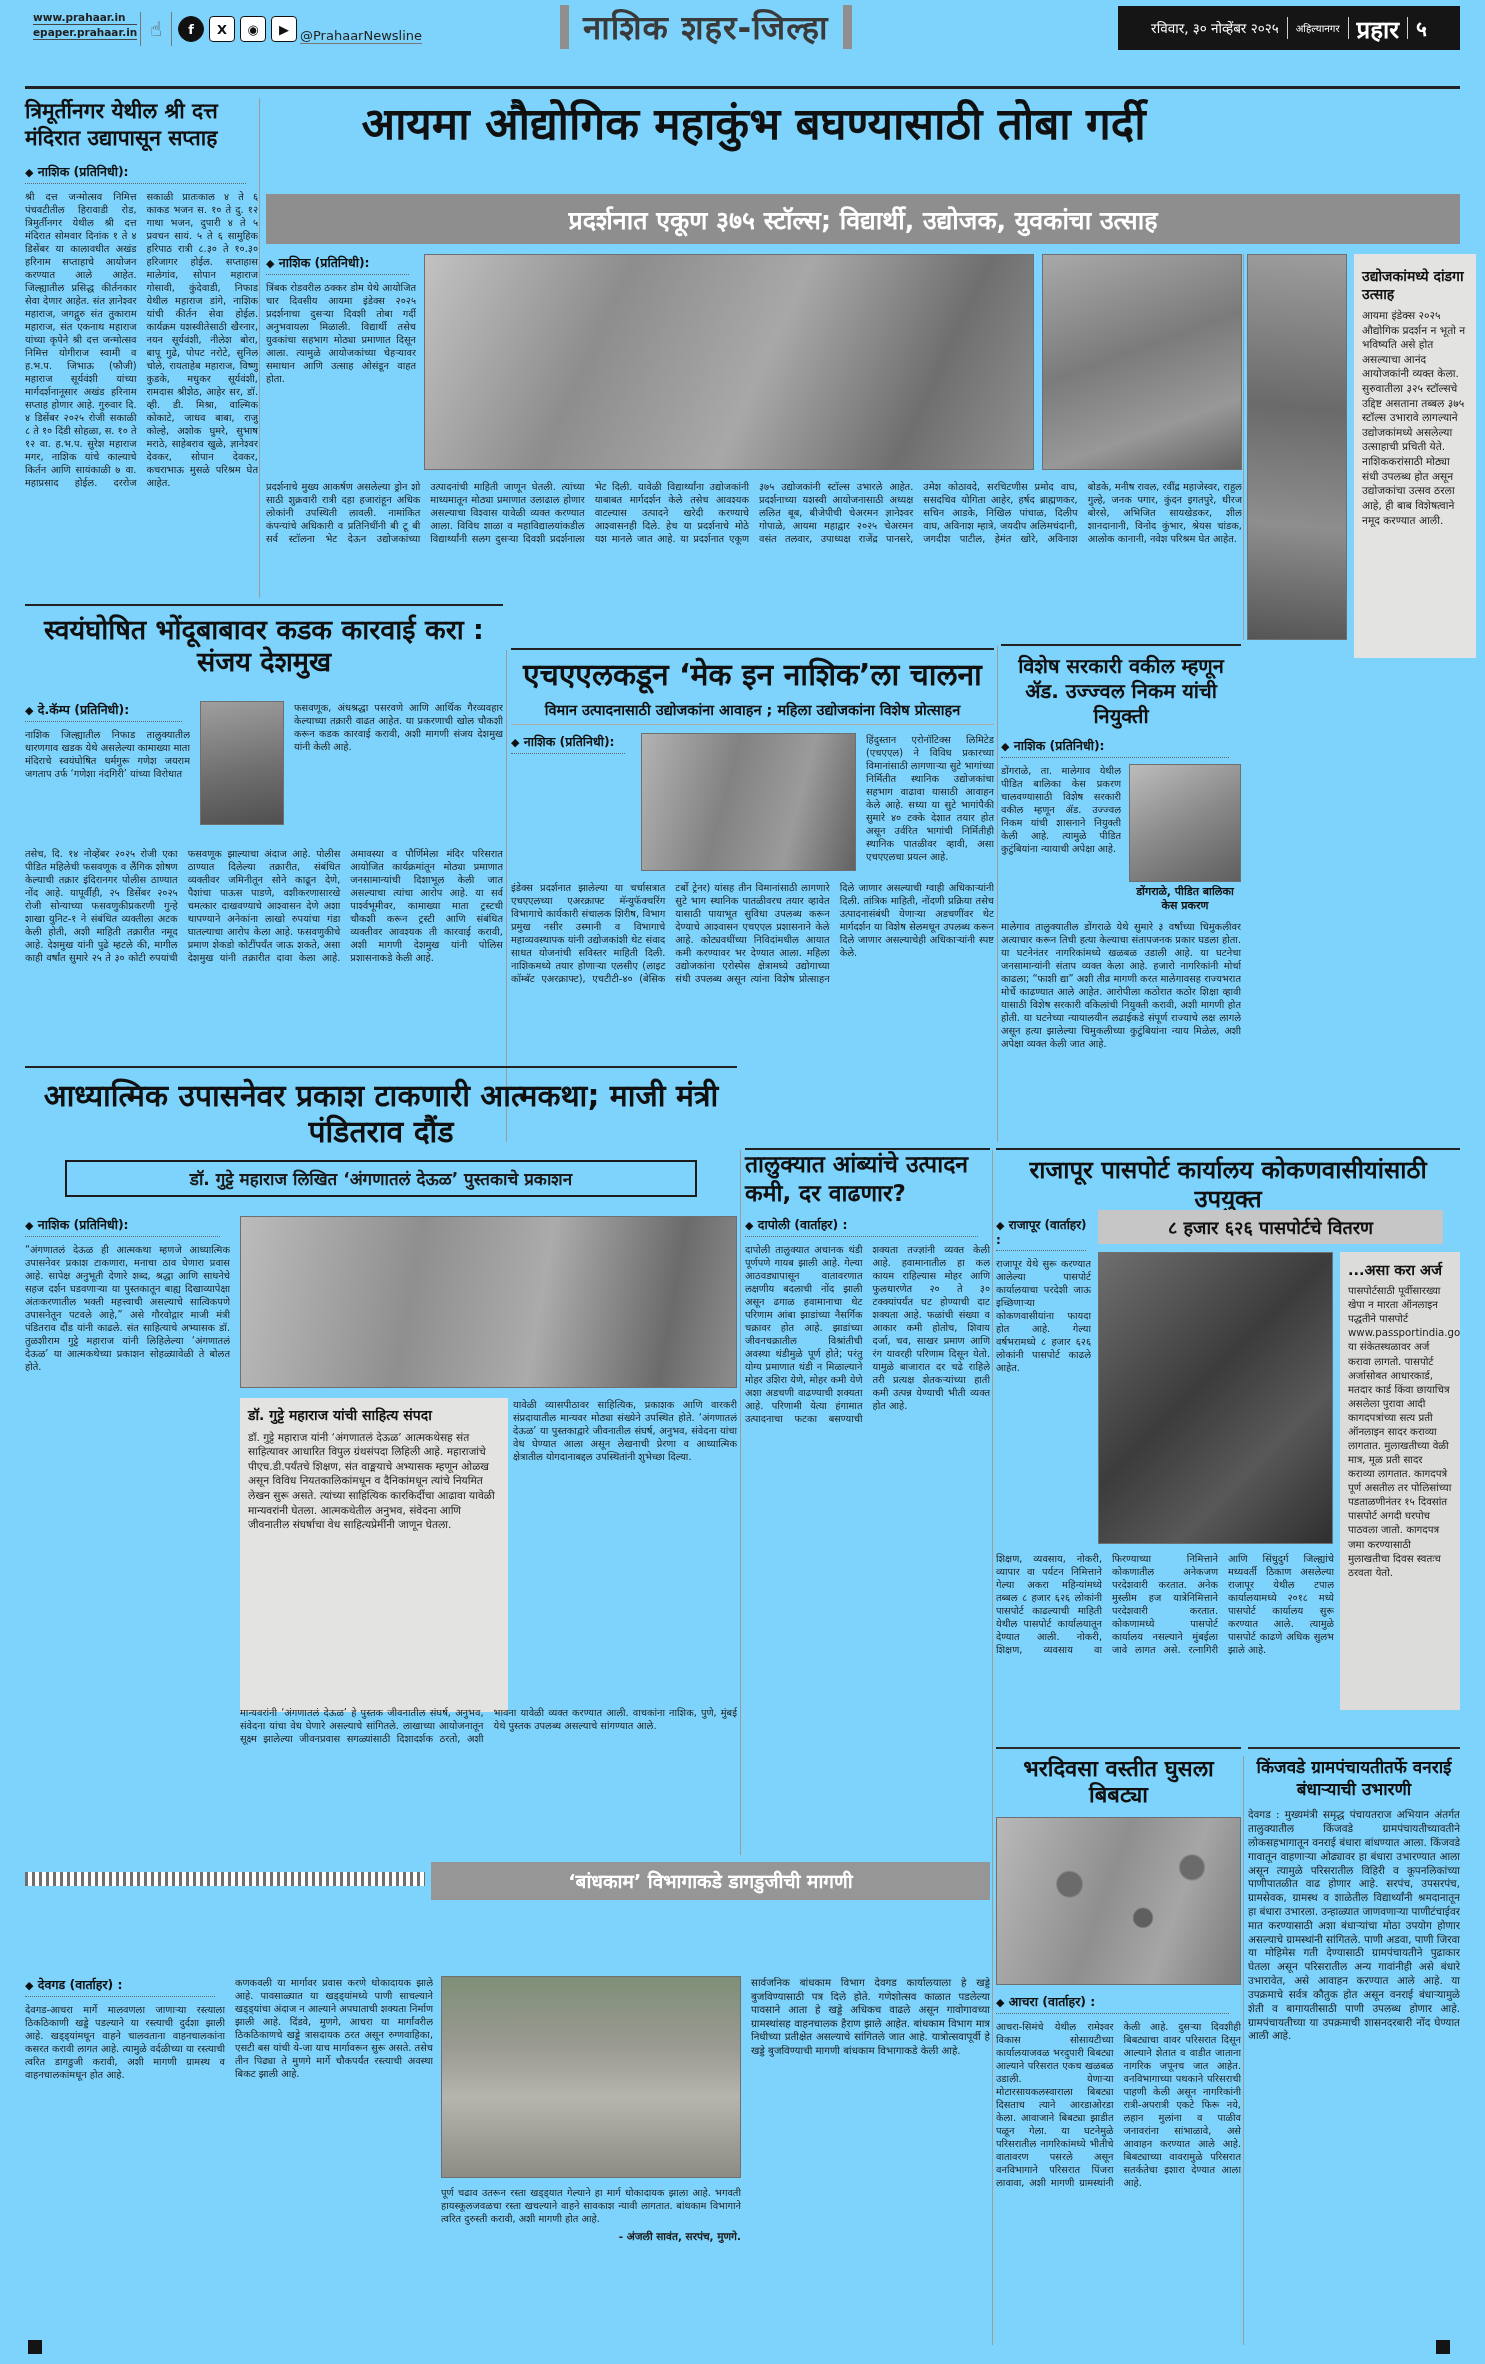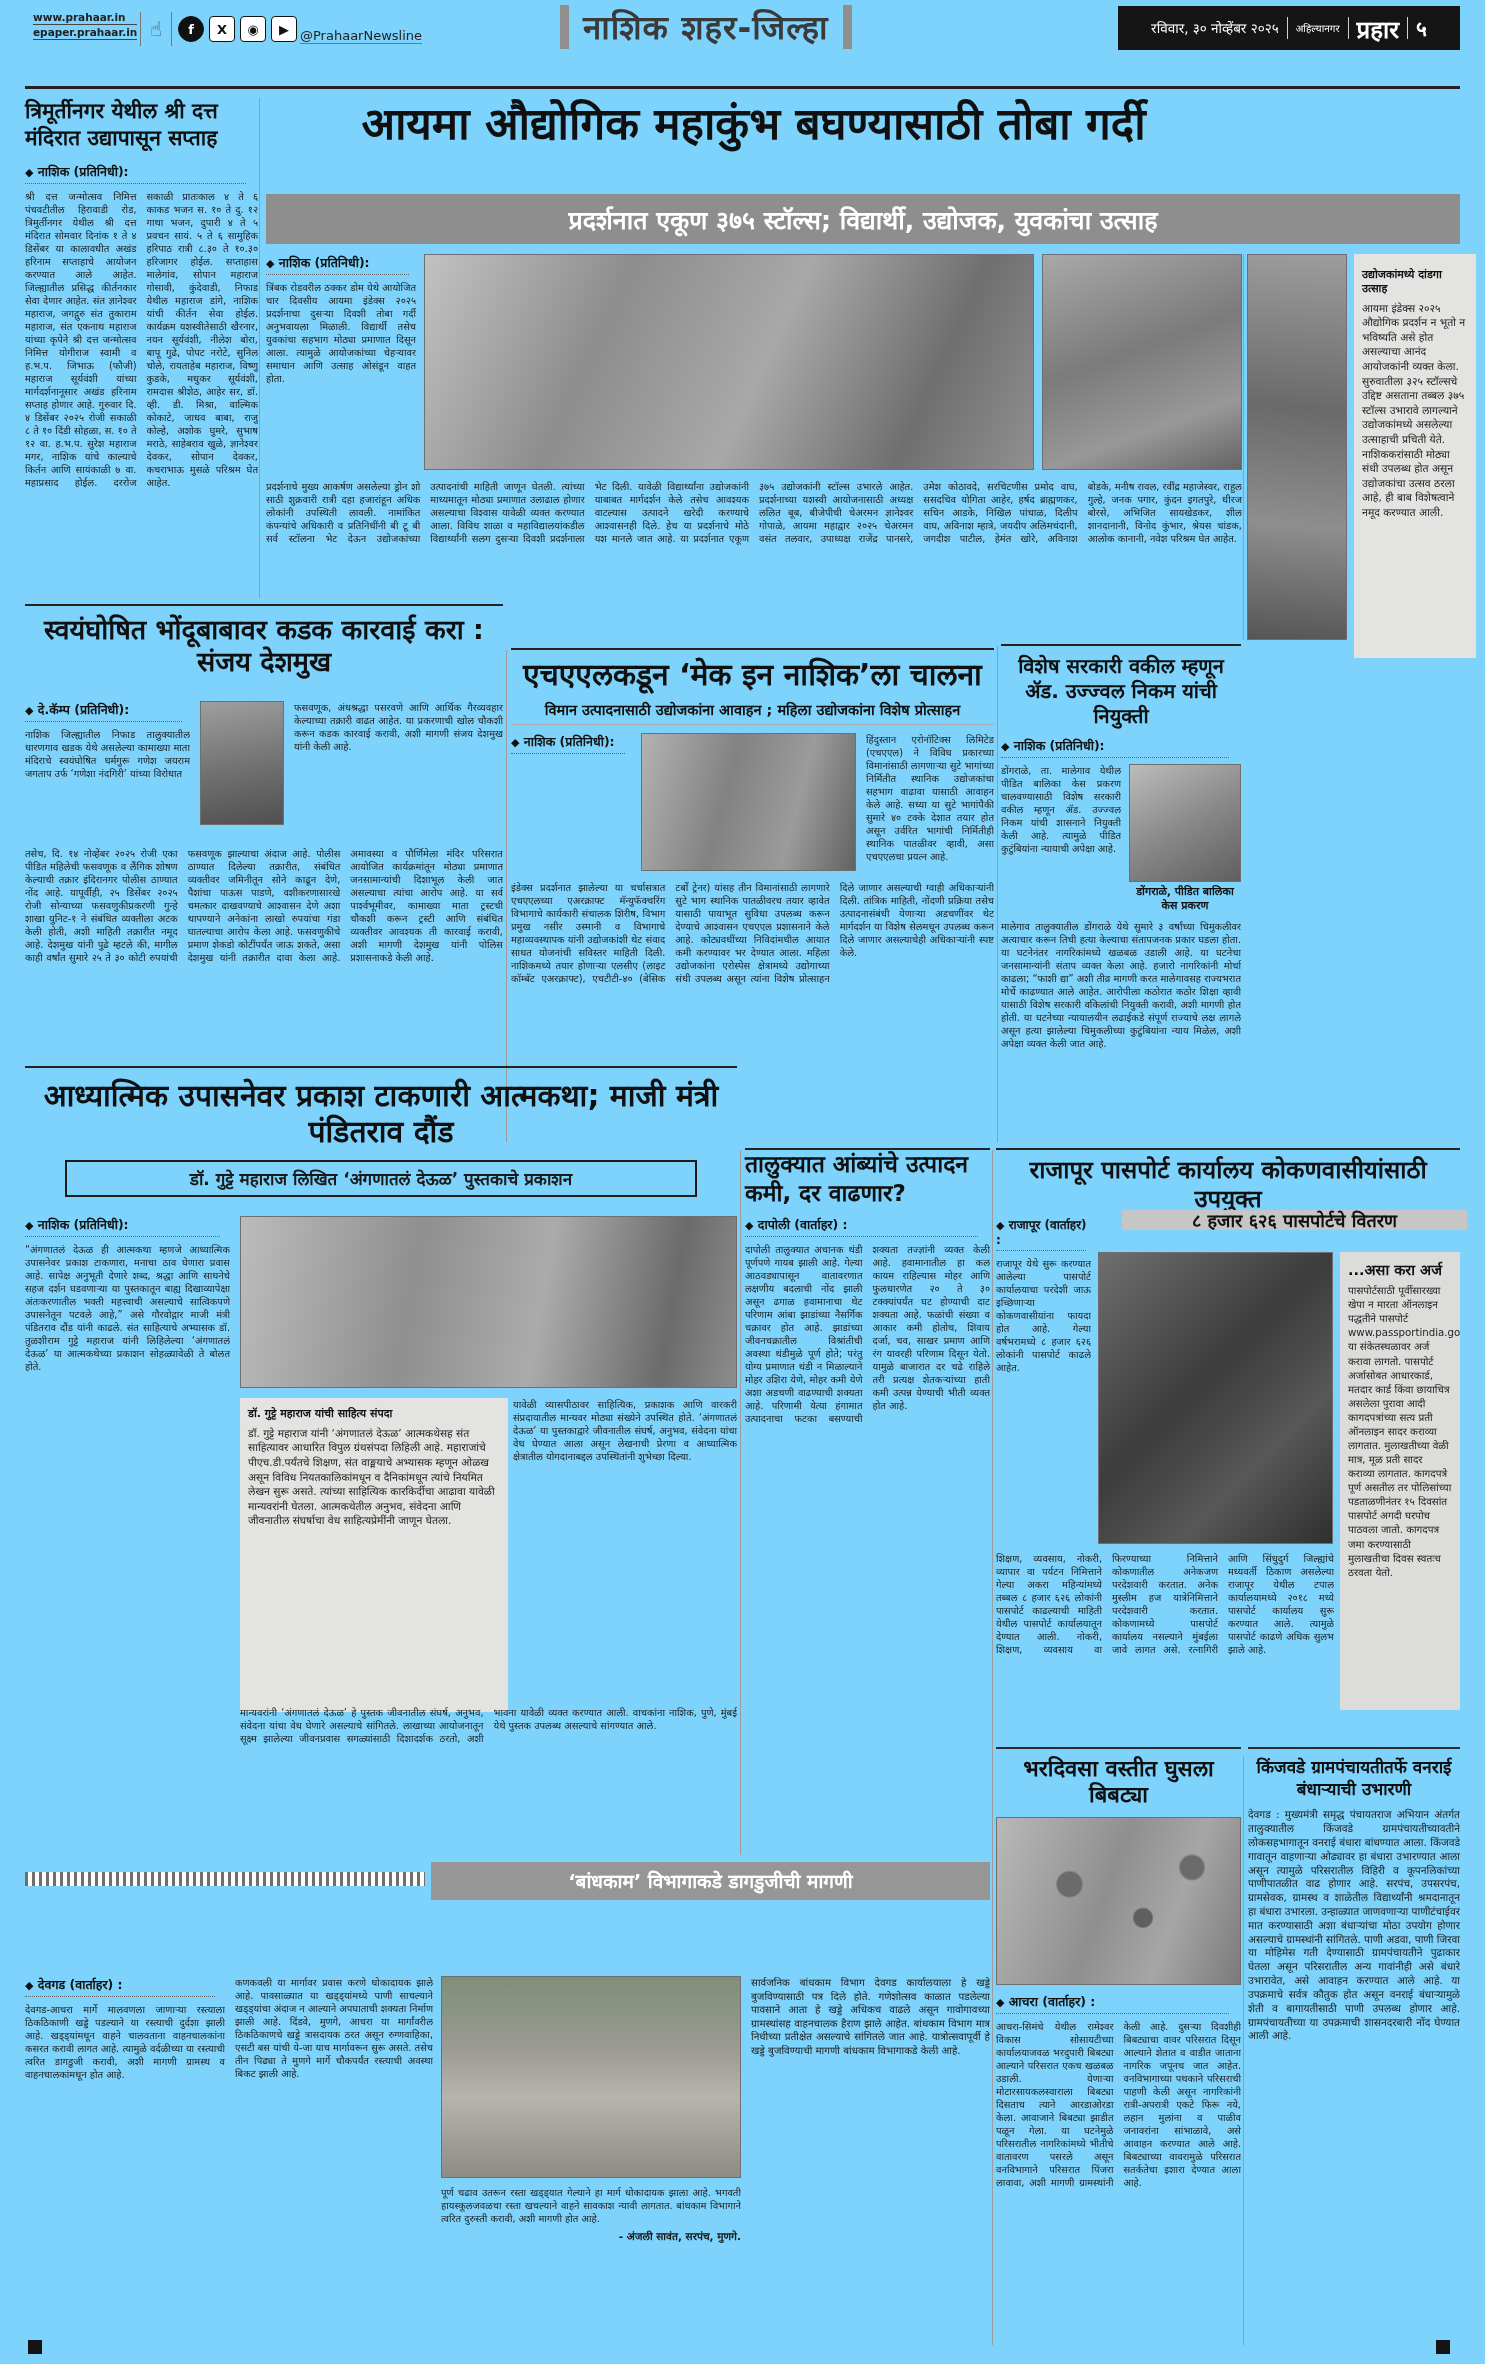--- a/index.html
+++ b/index.html
@@ -21,7 +21,7 @@
          box-shadow:inset 0 0 0 1px #6f6f6f;}
   .band{color:#fff;font-weight:700;background:#8e8e8e;display:flex;align-items:center;justify-content:center;}
   .graybox{background:#e3e3e1;padding:9px 8px;overflow:hidden;}
-  .graybox .gb-title{font-weight:700;font-size:11px;line-height:1.25;color:#111;margin-bottom:5px;}
+  .graybox .gb-title{font-weight:700;font-size:14px;line-height:1.25;color:#111;margin-bottom:5px;}
   .graybox .gb-body{font-size:10.6px;line-height:1.38;text-align:left;color:#222;}
   
   .m-url{font-size:10.5px;font-weight:700;line-height:1.35;color:#222;border-bottom:1px solid #444;}

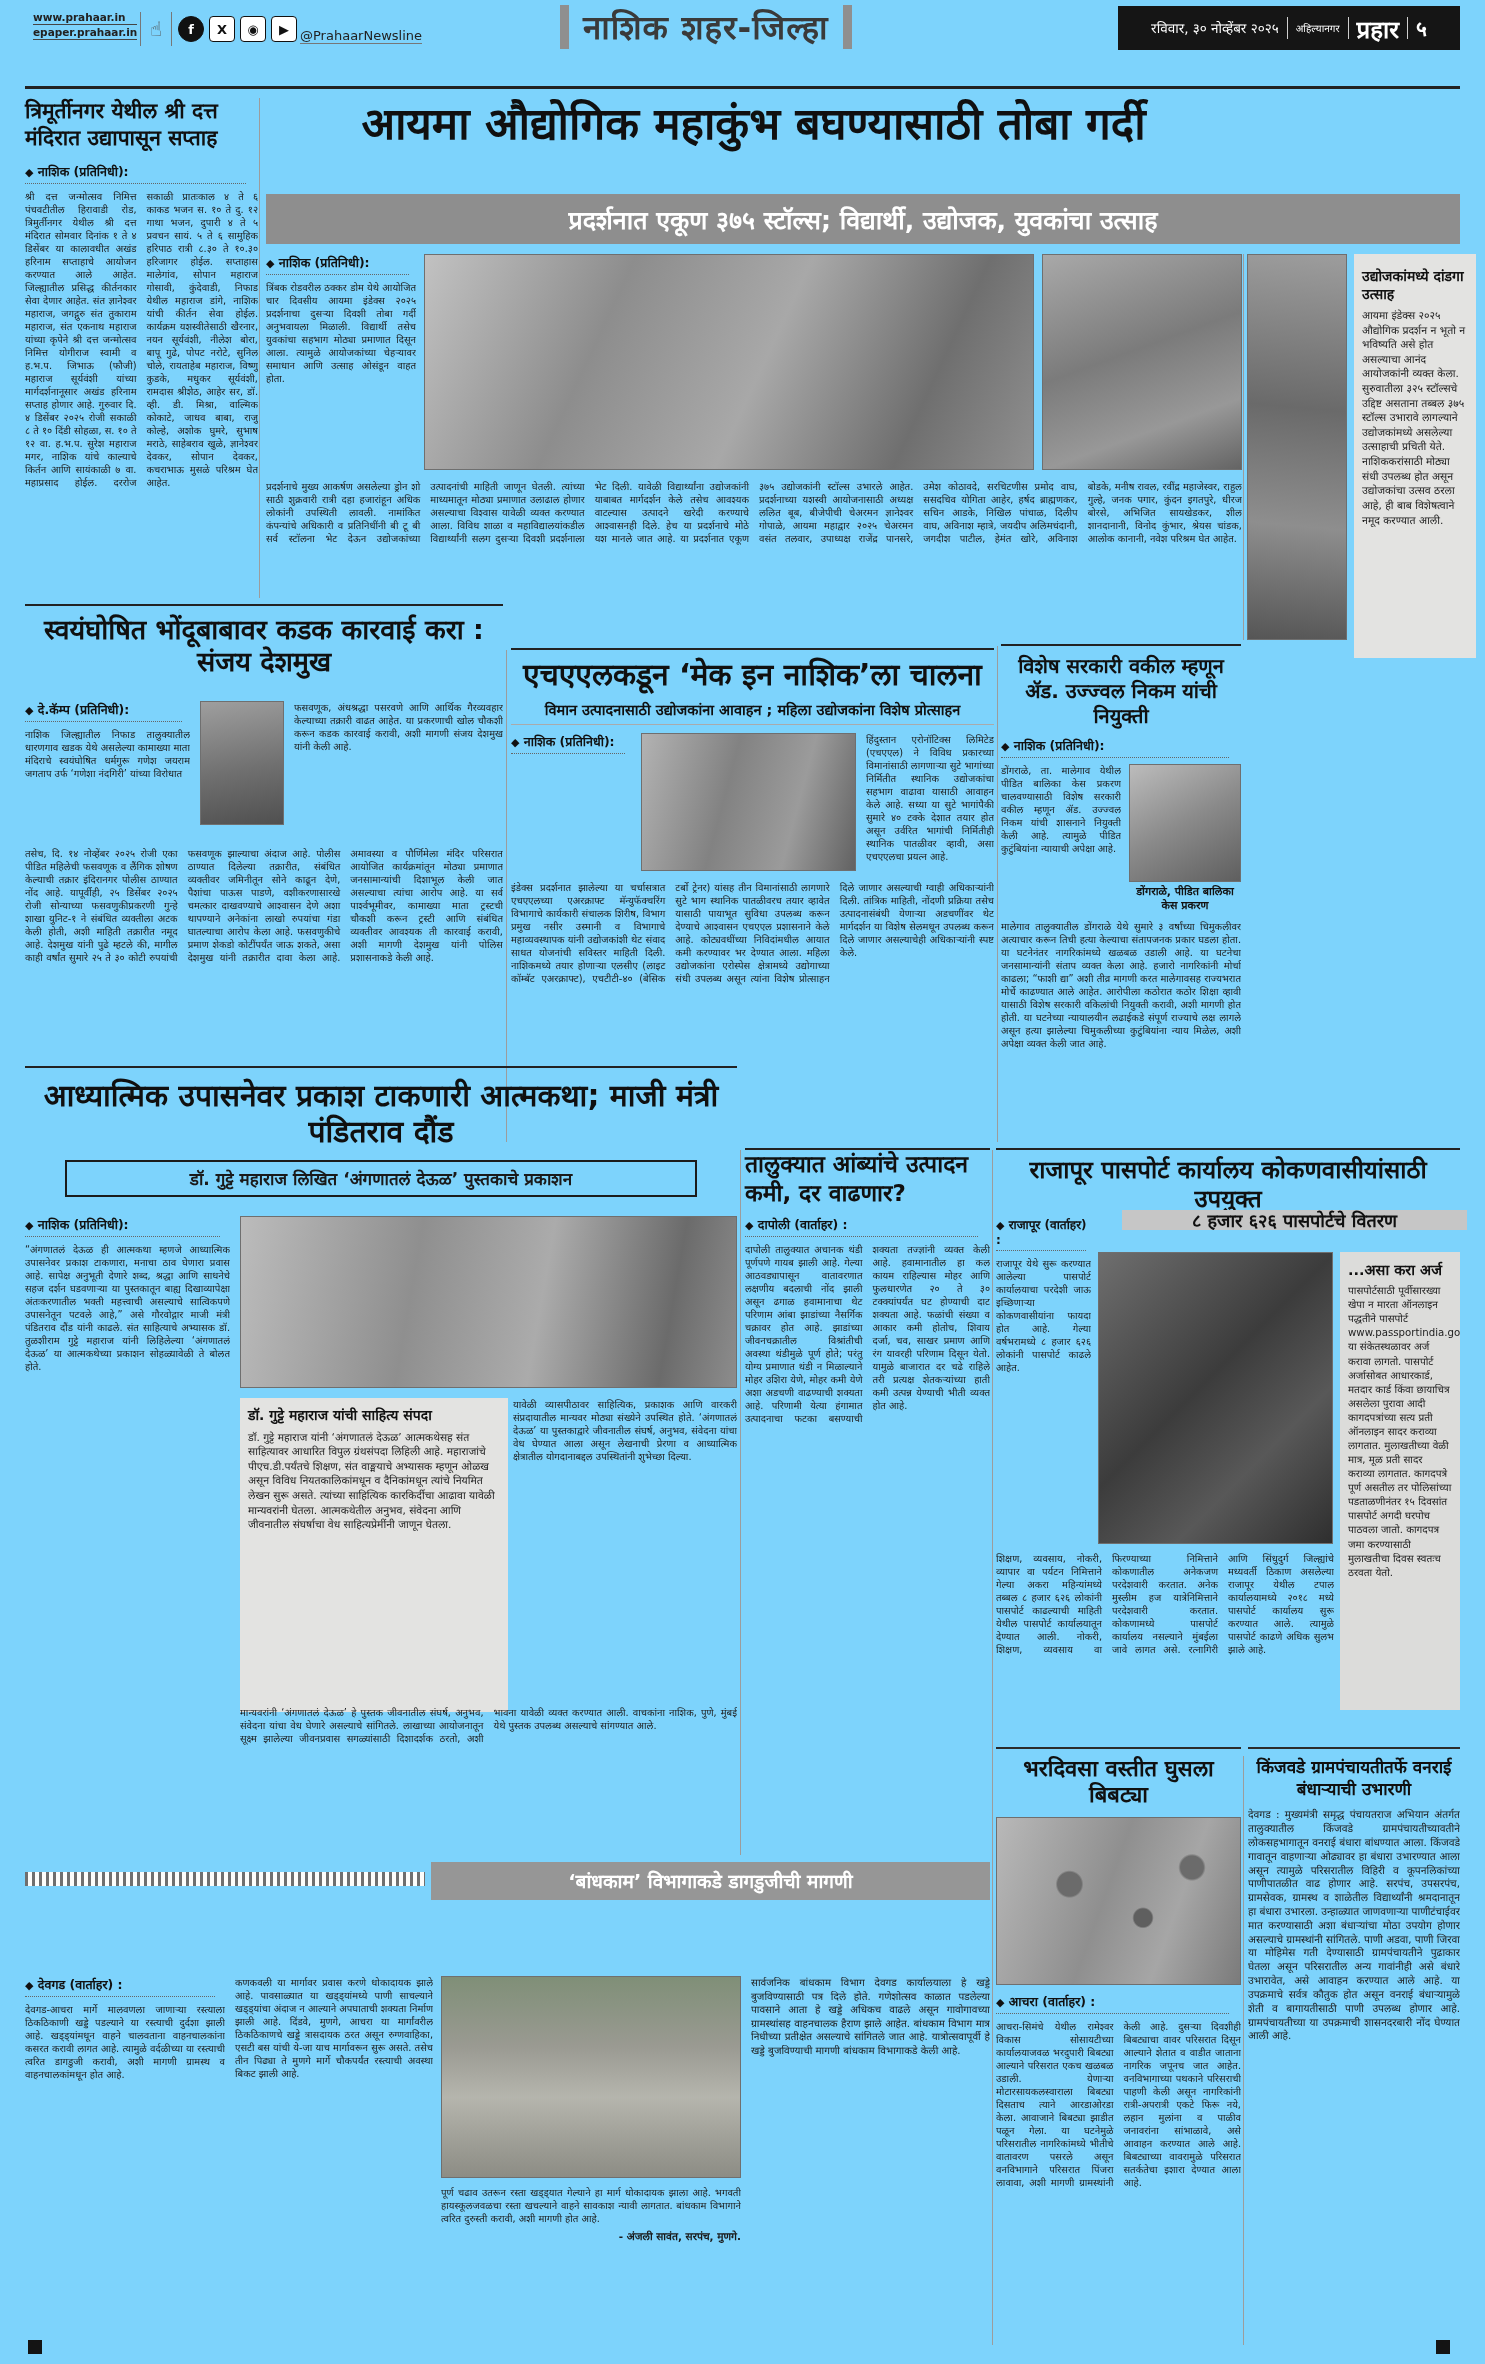--- a/index.html
+++ b/index.html
@@ -203,7 +203,7 @@
       <div class="bl-rule"></div>
       <div class="body">राजापूर येथे सुरू करण्यात आलेल्या पासपोर्ट कार्यालयाचा परदेशी जाऊ इच्छिणाऱ्या कोकणवासीयांना फायदा होत आहे. गेल्या वर्षभरामध्ये ८ हजार ६२६ लोकांनी पासपोर्ट काढले आहेत.</div>
     </div>
-    <div class="abs" style="left:102px;top:60px;width:345px;height:20px;background:#c6c6c6;display:flex;align-items:center;justify-content:center;margin-left:24px;">
+    <div class="abs" style="left:102px;top:60px;width:345px;height:34px;background:#c6c6c6;display:flex;align-items:center;justify-content:center;">
       <span class="hl" style="font-size:18px;">८ हजार ६२६ पासपोर्टचे वितरण</span>
     </div>
     <div class="photo" style="left:102px;top:102px;width:235px;height:292px;background:linear-gradient(135deg,#6f6f6f,#3c3c3c 45%,#585858 70%,#2e2e2e);"></div>

